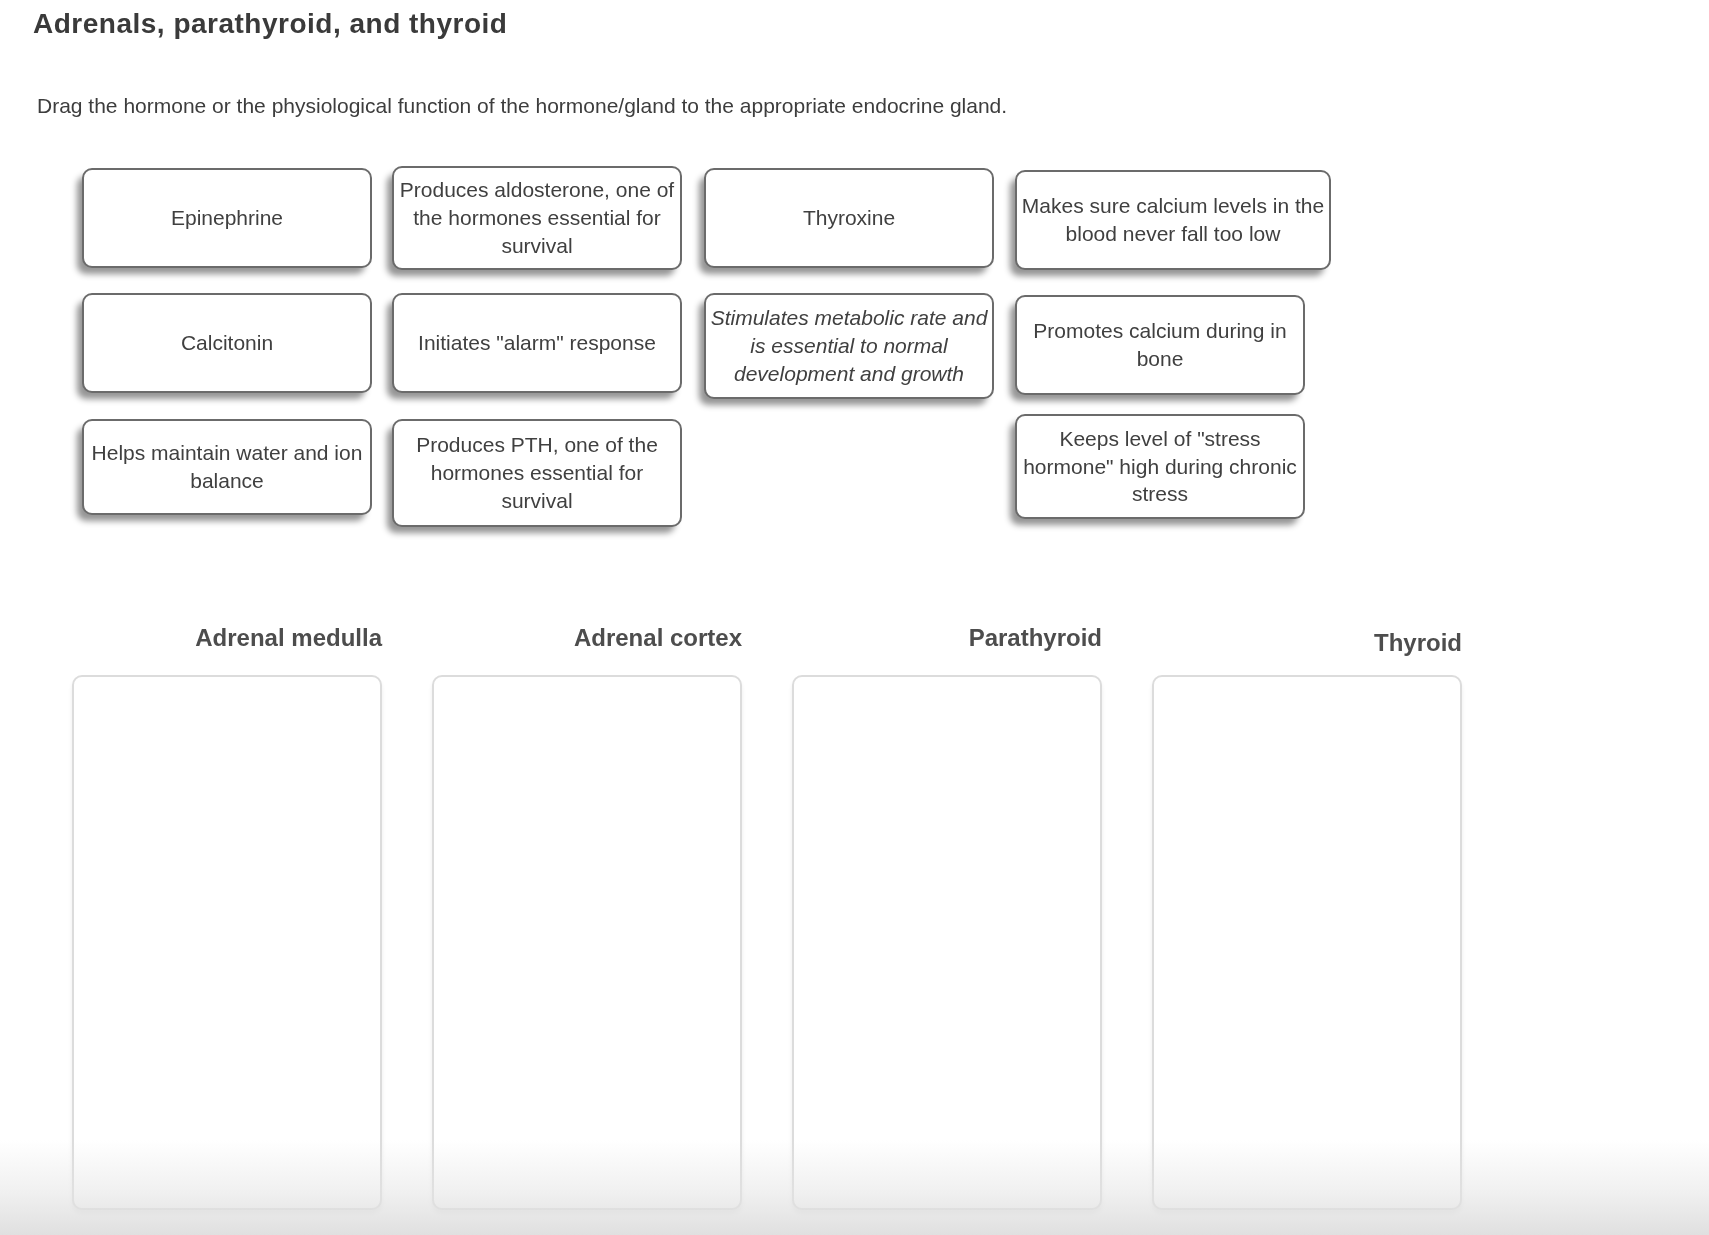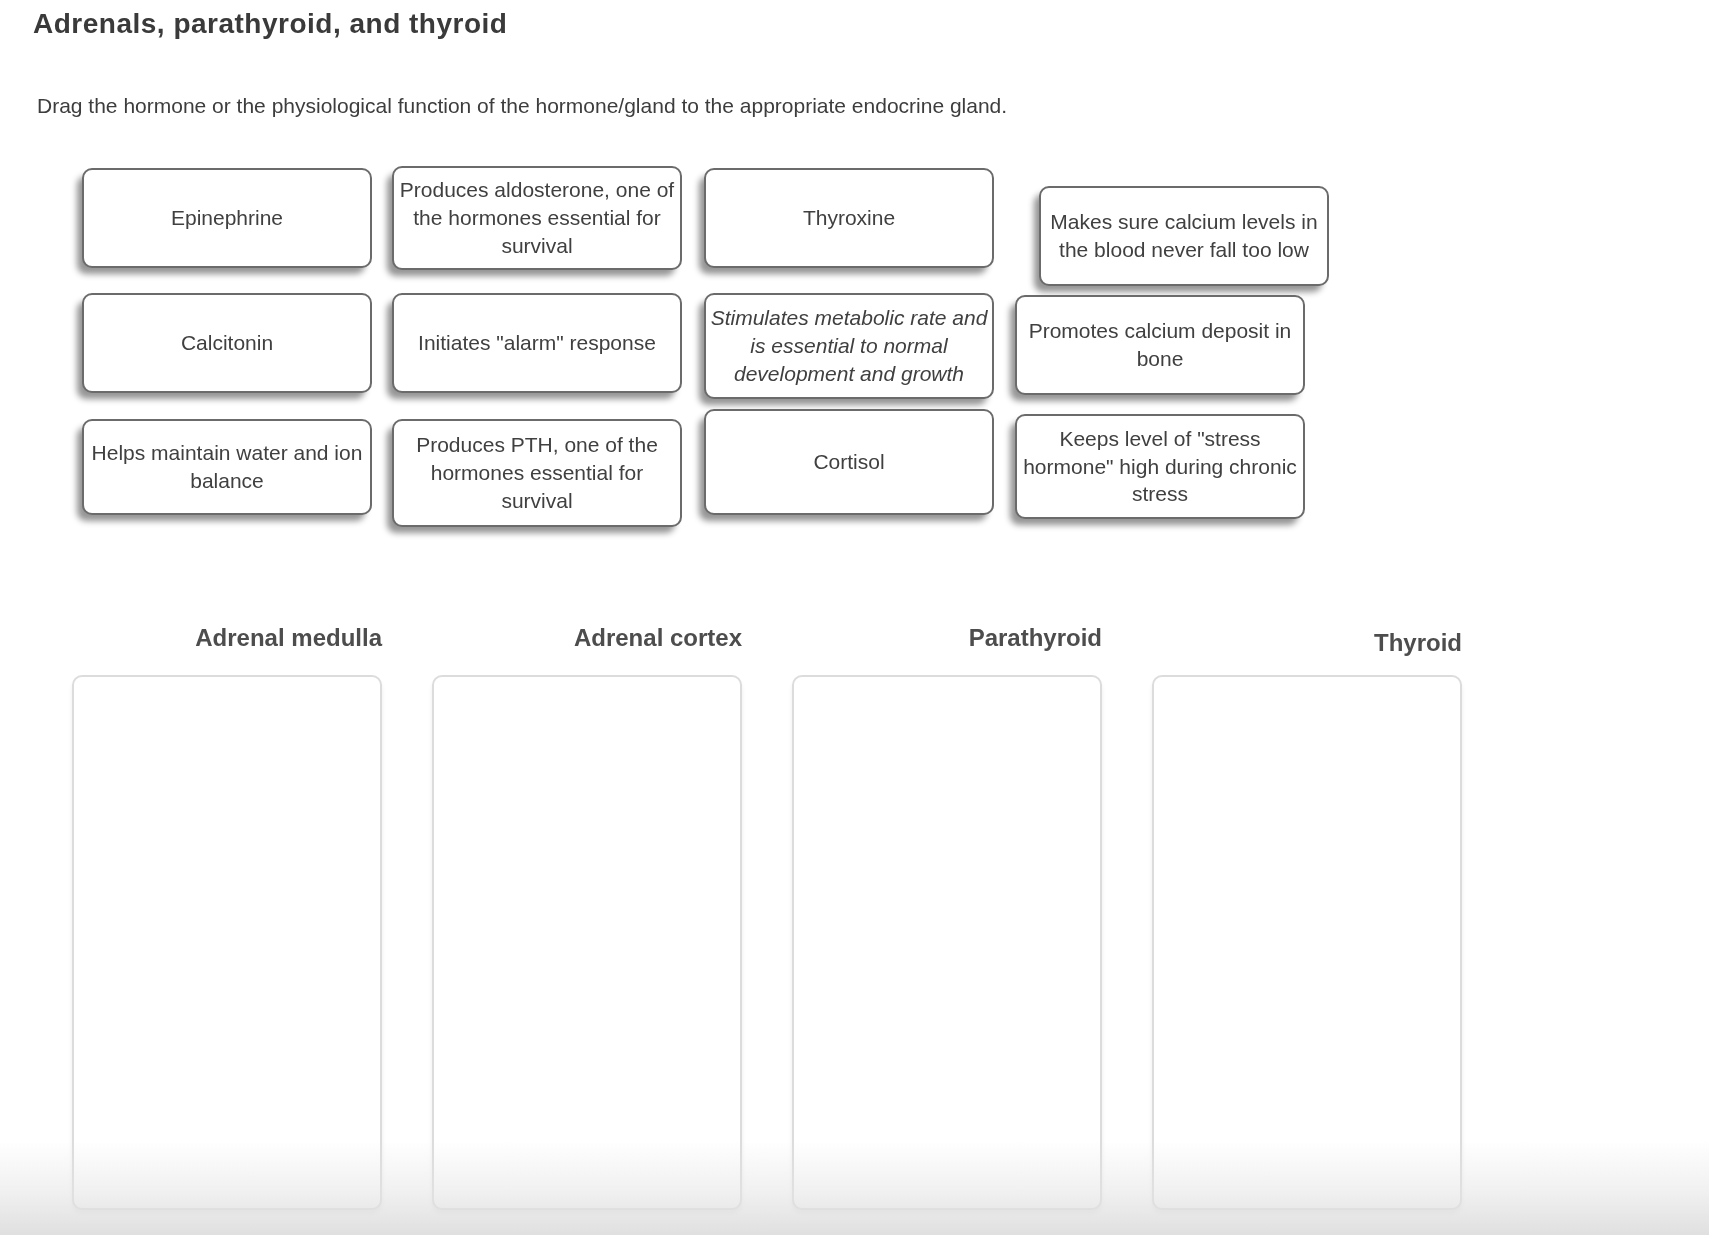--- a/index.html
+++ b/index.html
@@ -102,7 +102,7 @@
   <div class="card" style="left:704px; top:168px; width:290px; height:100px;">
     <span>Thyroxine</span>
   </div>
-  <div class="card" style="left:1015px; top:186px; width:290px; height:100px;margin-left:24px;">
+  <div class="card" style="left:1015px; top:170px; width:316px; height:100px;">
     <span>Makes sure calcium levels in the blood never fall too low</span>
   </div>
 

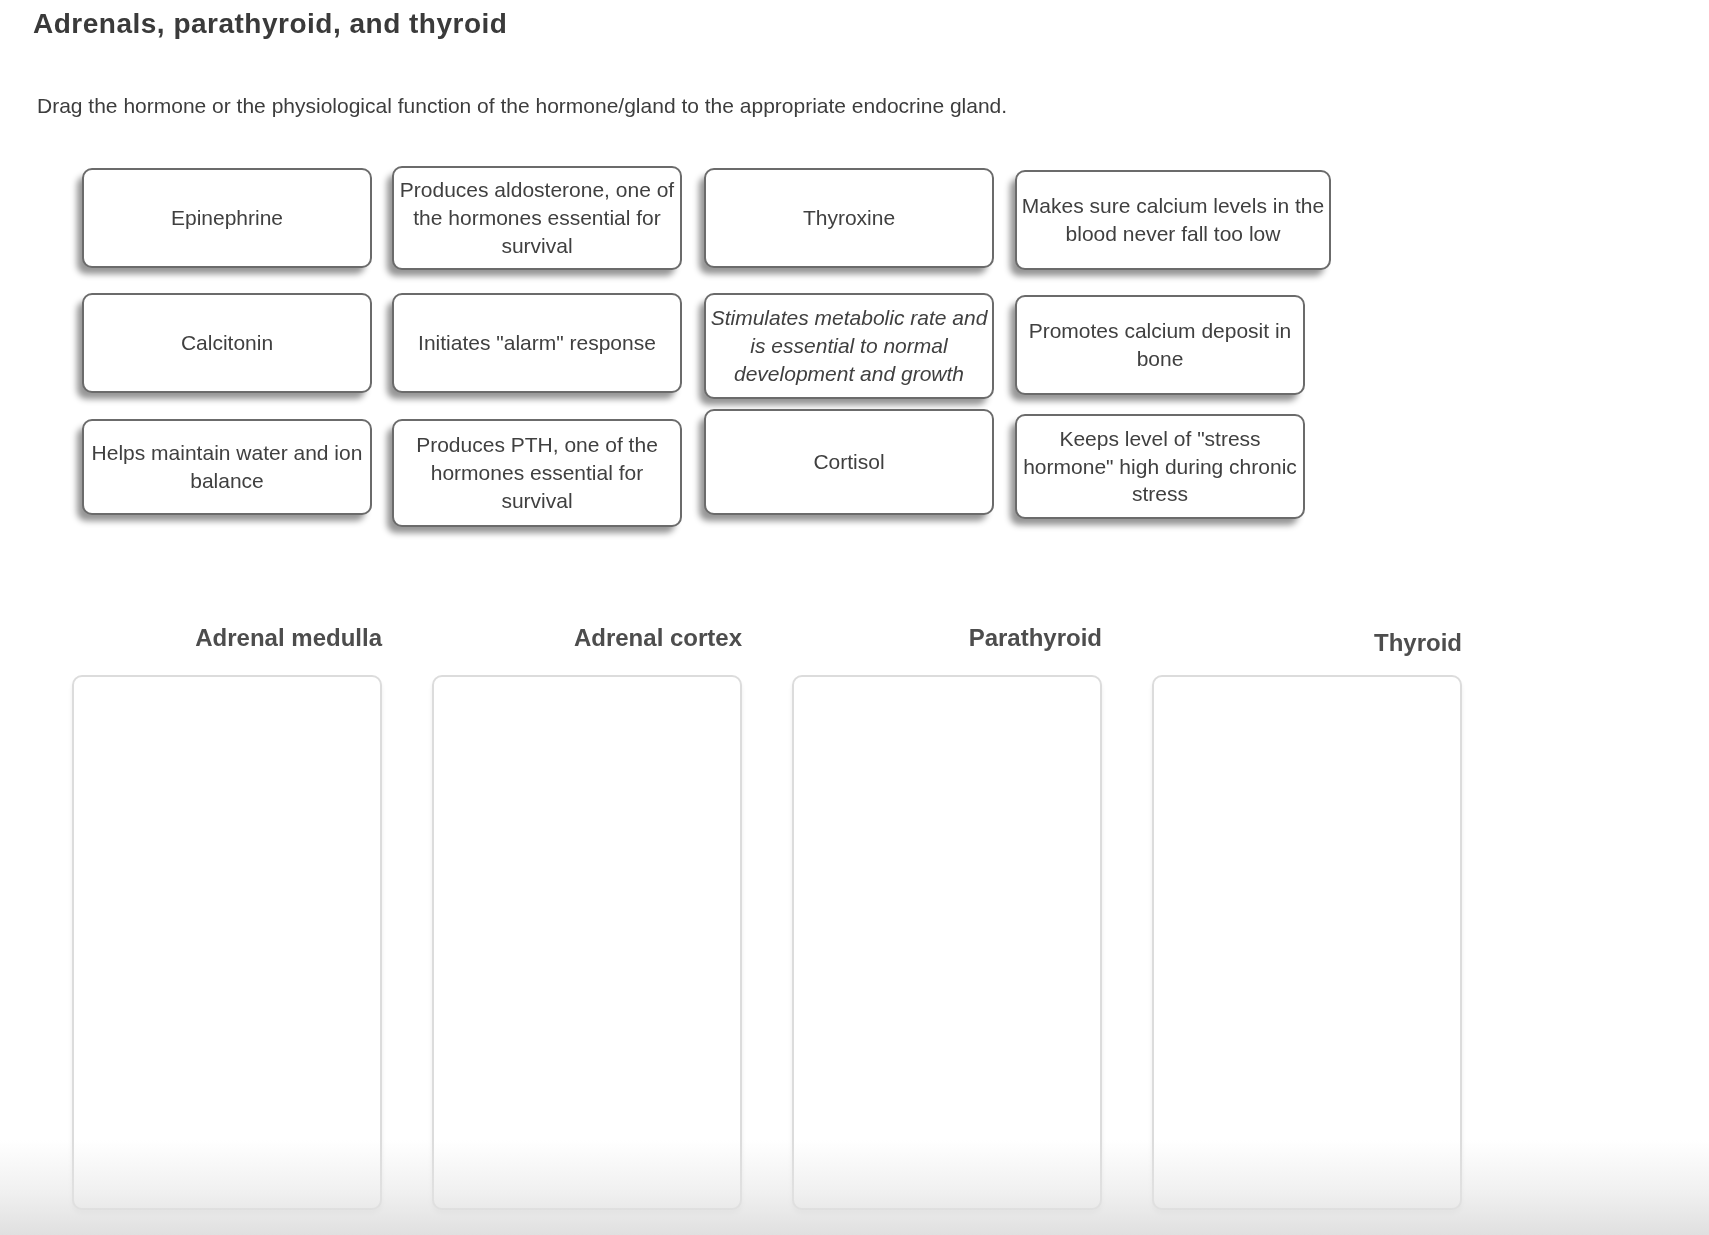--- a/index.html
+++ b/index.html
@@ -116,7 +116,7 @@
     <span>Stimulates metabolic rate and is essential to normal development and growth</span>
   </div>
   <div class="card" style="left:1015px; top:295px; width:290px; height:100px;">
-    <span>Promotes calcium deposit in bone</span>
+    <span>Promotes calcium during in bone</span>
   </div>
 
   <div class="card" style="left:82px;  top:419px; width:290px; height:96px;">

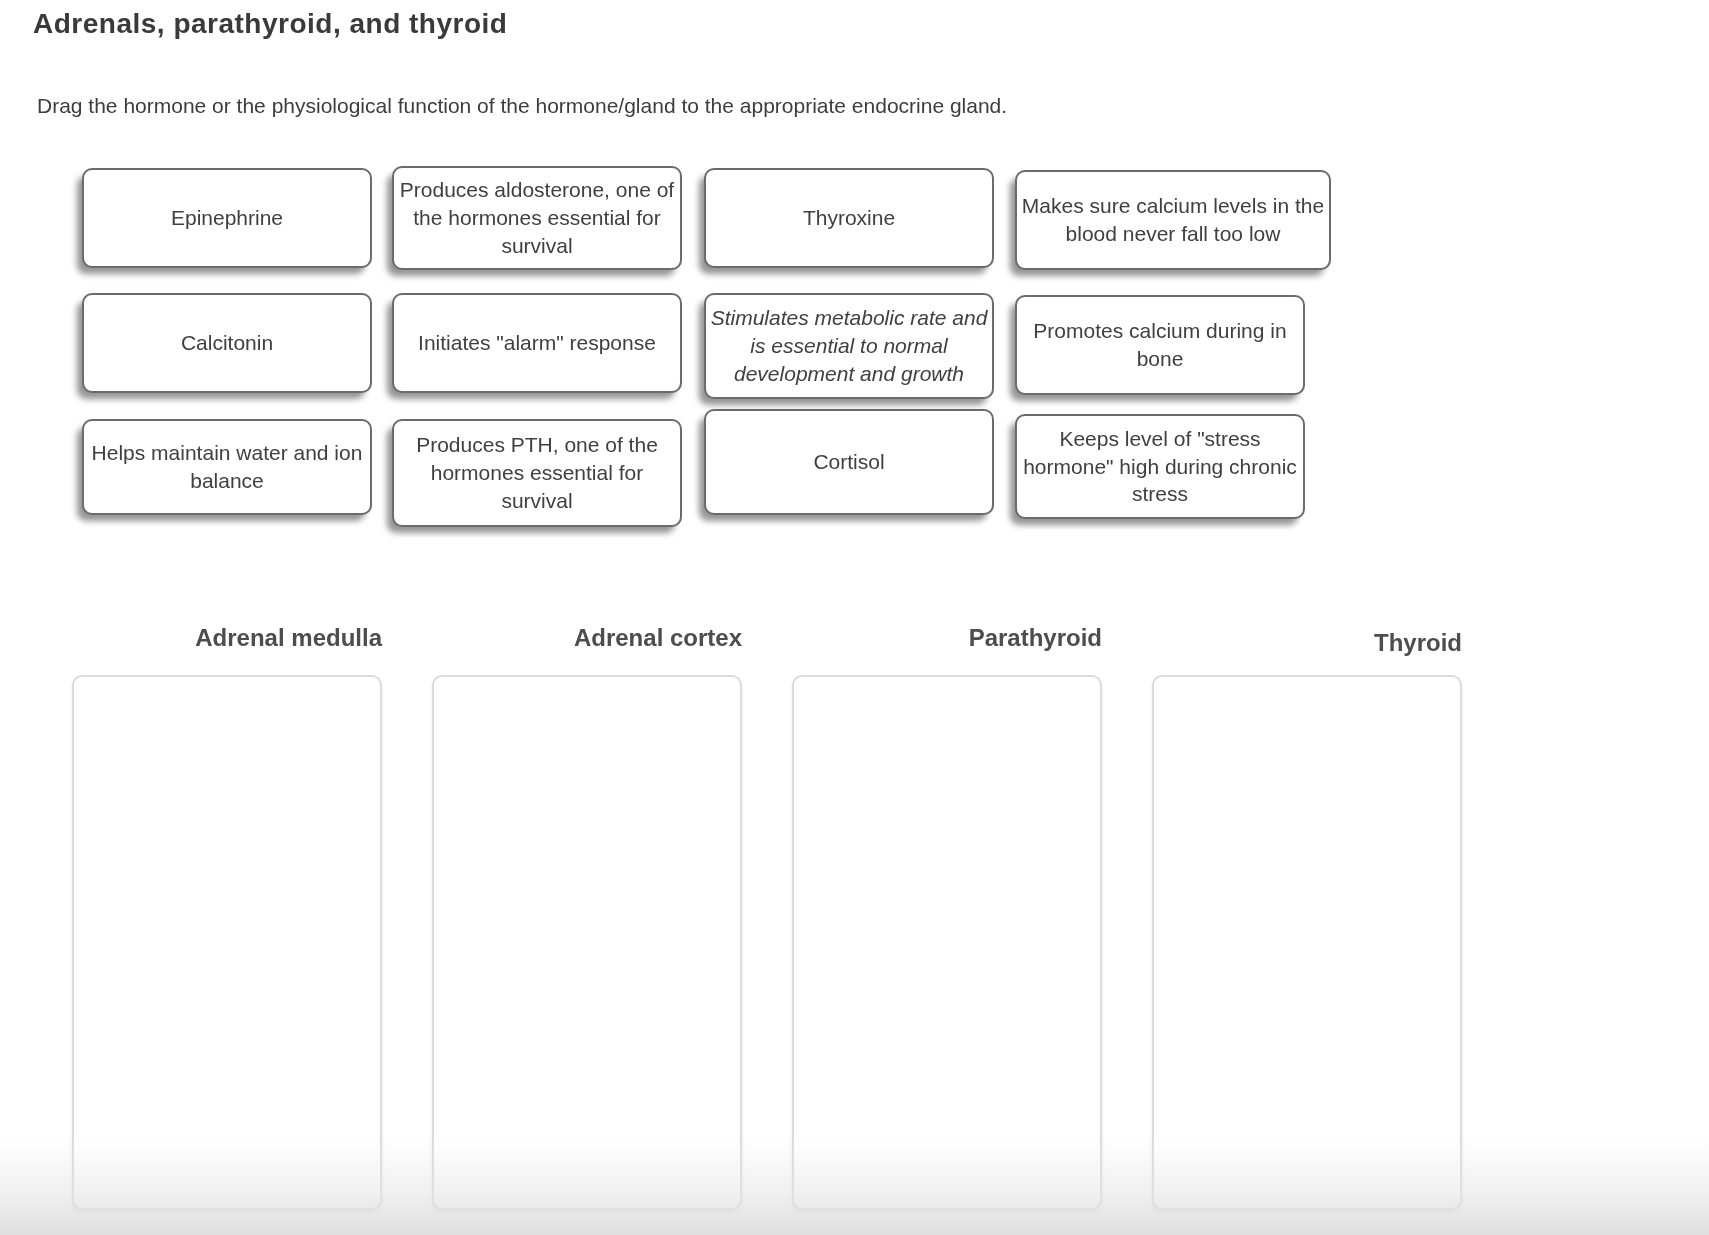--- a/index.html
+++ b/index.html
@@ -125,9 +125,6 @@
   <div class="card" style="left:392px; top:419px; width:290px; height:108px;">
     <span>Produces PTH, one of the hormones essential for survival</span>
   </div>
-  <div class="card" style="left:704px; top:409px; width:290px; height:106px;">
-    <span>Cortisol</span>
-  </div>
   <div class="card" style="left:1015px; top:414px; width:290px; height:105px;">
     <span>Keeps level of "stress hormone" high during chronic stress</span>
   </div>

